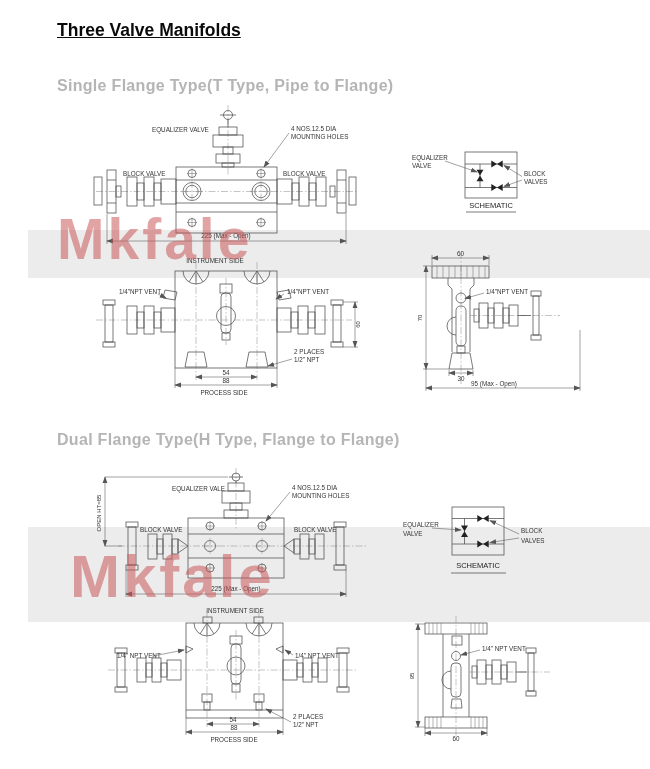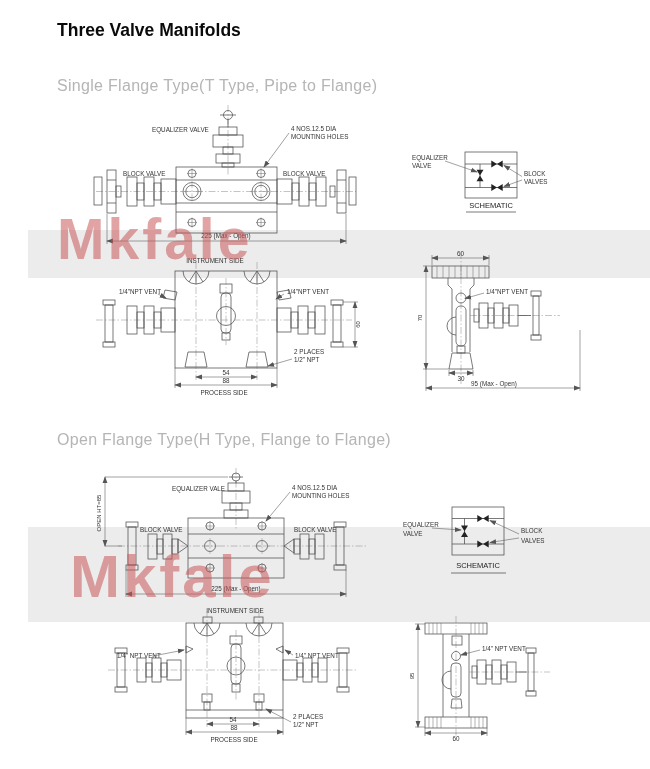--- a/index.html
+++ b/index.html
@@ -8,7 +8,7 @@
   .band{position:absolute;left:28px;width:622px;background:#ececec;}
   #band1{top:230px;height:48px;}
   #band2{top:527px;height:95px;}
-  .page-title{position:absolute;left:57px;top:20px;font-size:17.5px;font-weight:bold;color:#0a0a0a;}
+  .page-title{position:absolute;left:57px;top:20px;font-size:17.5px;font-weight:bold;color:#0a0a0a;text-decoration:underline;}
   .page-subtitle{position:absolute;left:57px;top:43px;font-size:10.5px;font-weight:bold;color:#0a0a0a;}
   .section-heading{position:absolute;left:57px;font-size:16px;font-weight:normal;color:#b5b5b5;letter-spacing:.3px;}
   #head1{top:77px;}

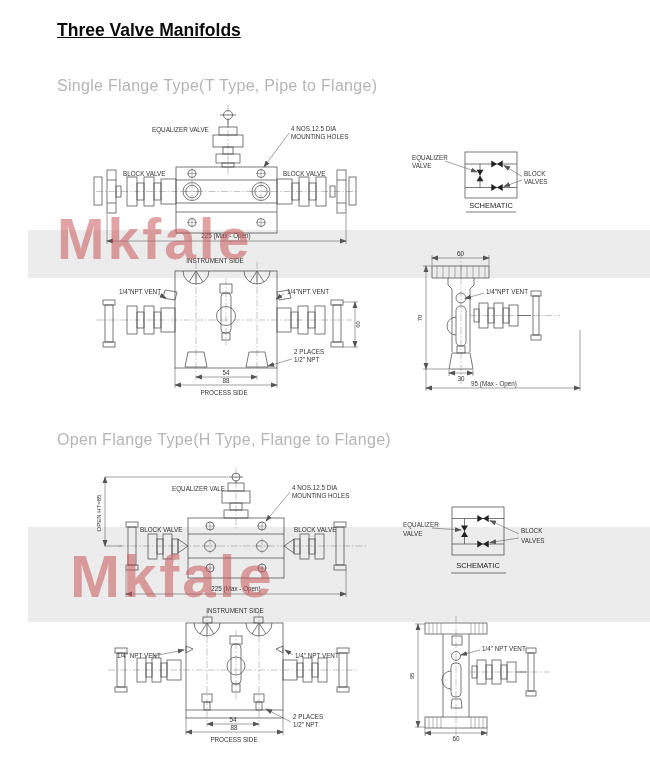--- a/index.html
+++ b/index.html
@@ -10,7 +10,7 @@
   #band2{top:527px;height:95px;}
   .page-title{position:absolute;left:57px;top:20px;font-size:17.5px;font-weight:bold;color:#0a0a0a;text-decoration:underline;}
   .page-subtitle{position:absolute;left:57px;top:43px;font-size:10.5px;font-weight:bold;color:#0a0a0a;}
-  .section-heading{position:absolute;left:57px;font-size:16px;font-weight:normal;color:#b5b5b5;letter-spacing:.3px;}
+  .section-heading{position:absolute;left:57px;font-size:16px;font-weight:bold;color:#b5b5b5;letter-spacing:.3px;}
   #head1{top:77px;}
   #head2{top:431px;}
   .watermark{position:absolute;font-weight:bold;color:rgba(201,88,88,0.55);letter-spacing:3px;line-height:1;z-index:5;}

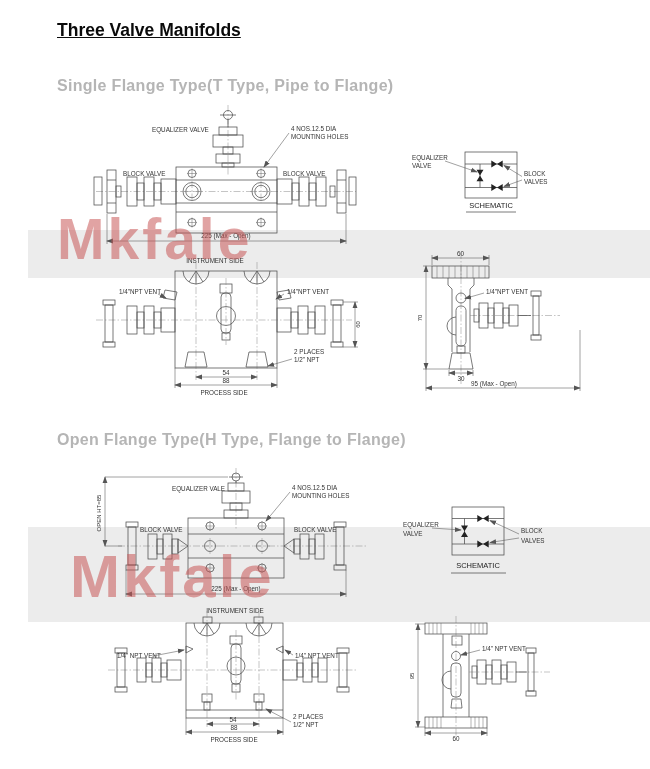--- a/index.html
+++ b/index.html
@@ -36,7 +36,7 @@
 
   <div class="page-title">Three Valve Manifolds</div>
   <div class="section-heading" id="head1">Single Flange Type(T Type, Pipe to Flange)</div>
-  <div class="section-heading" id="head2">Open Flange Type(H Type, Flange to Flange)</div>
+  <div class="section-heading" id="head2">Dual Flange Type(H Type, Flange to Flange)</div>
 
   <svg width="650" height="769" viewBox="0 0 650 769">
     <defs>

